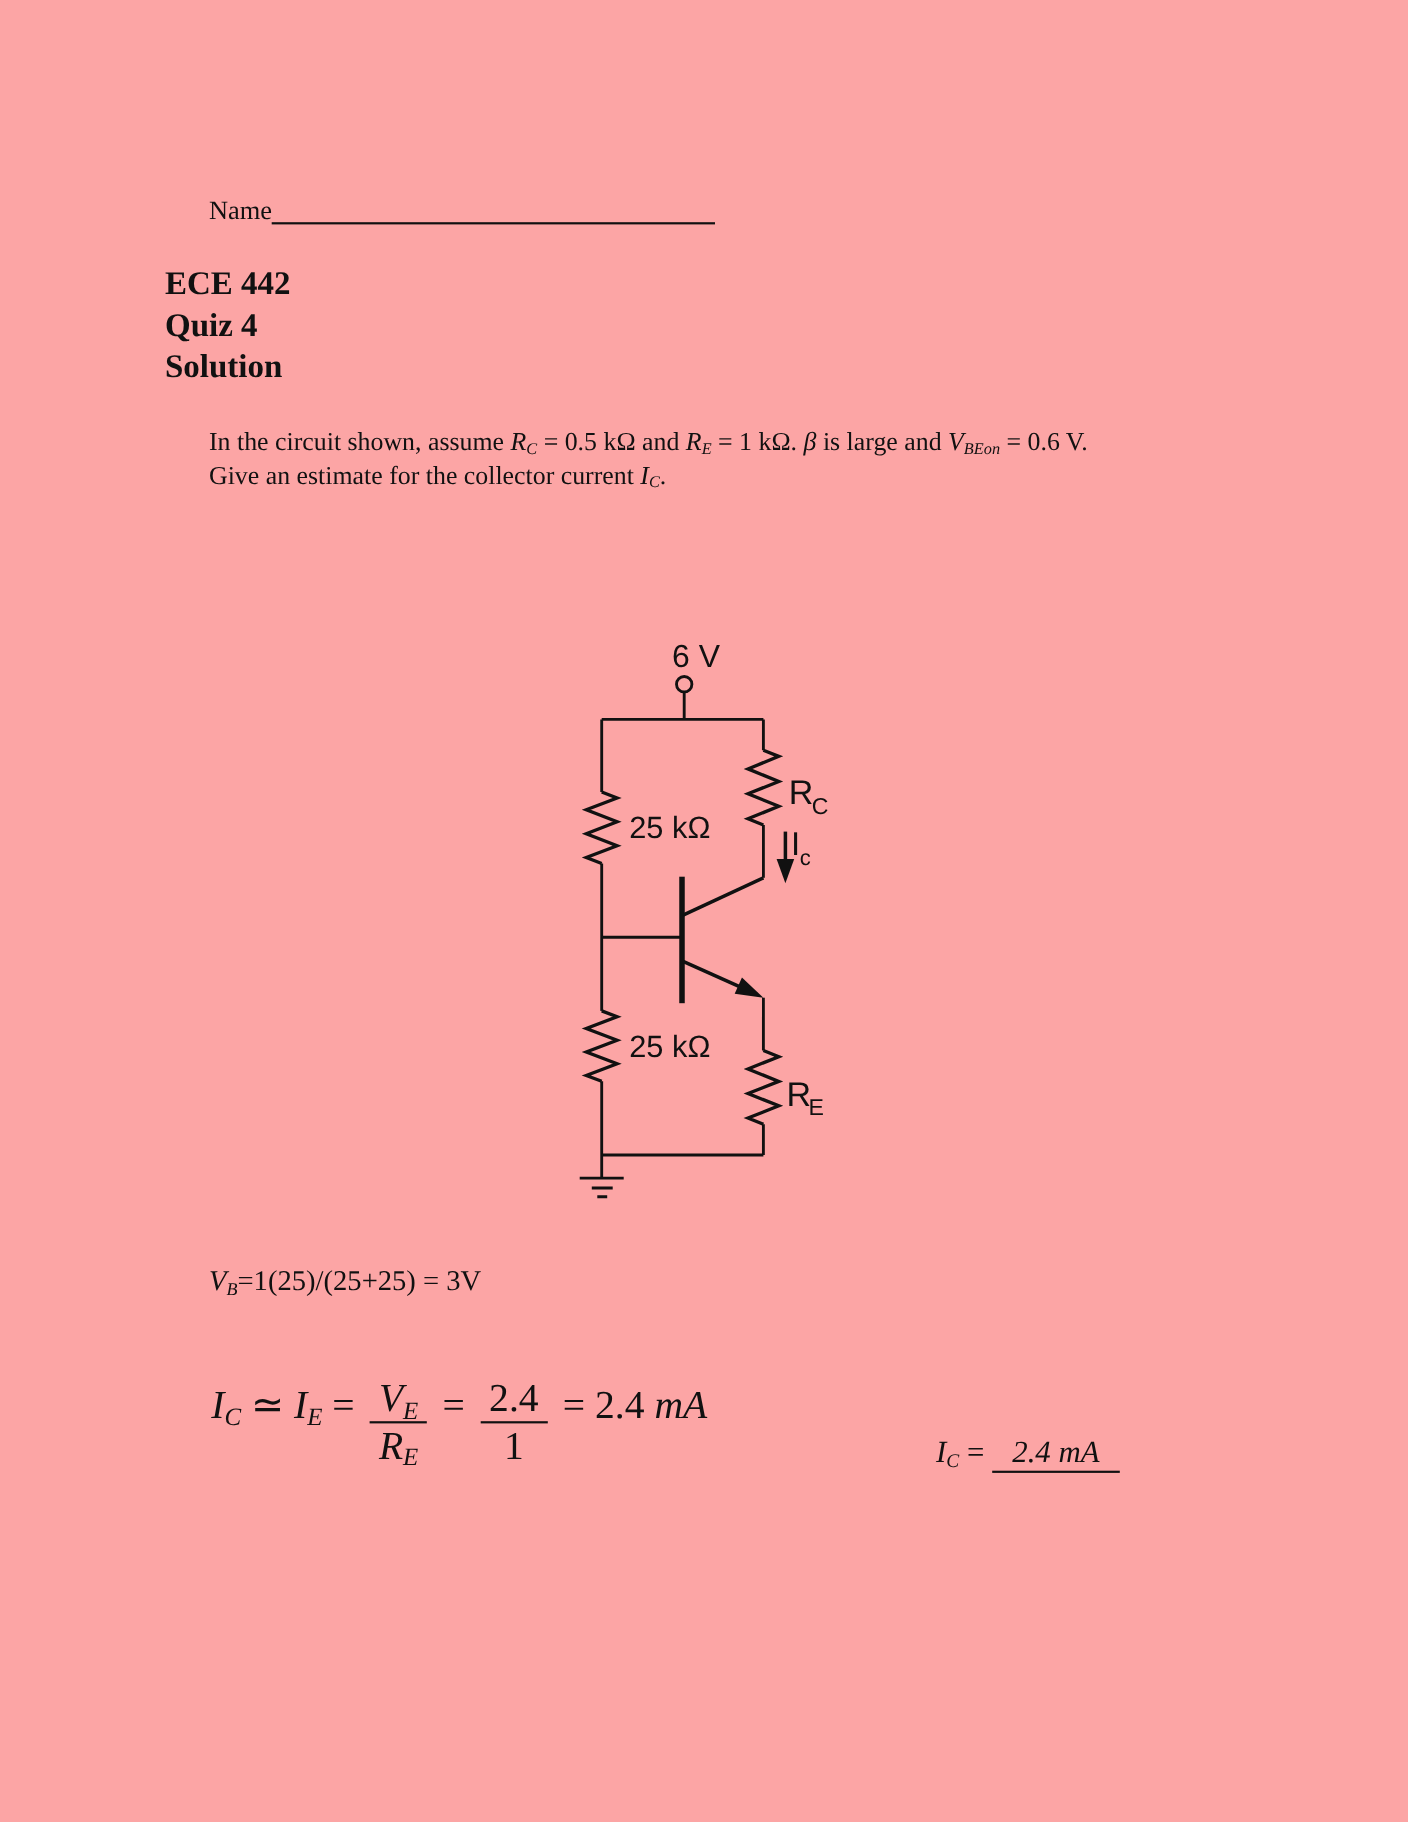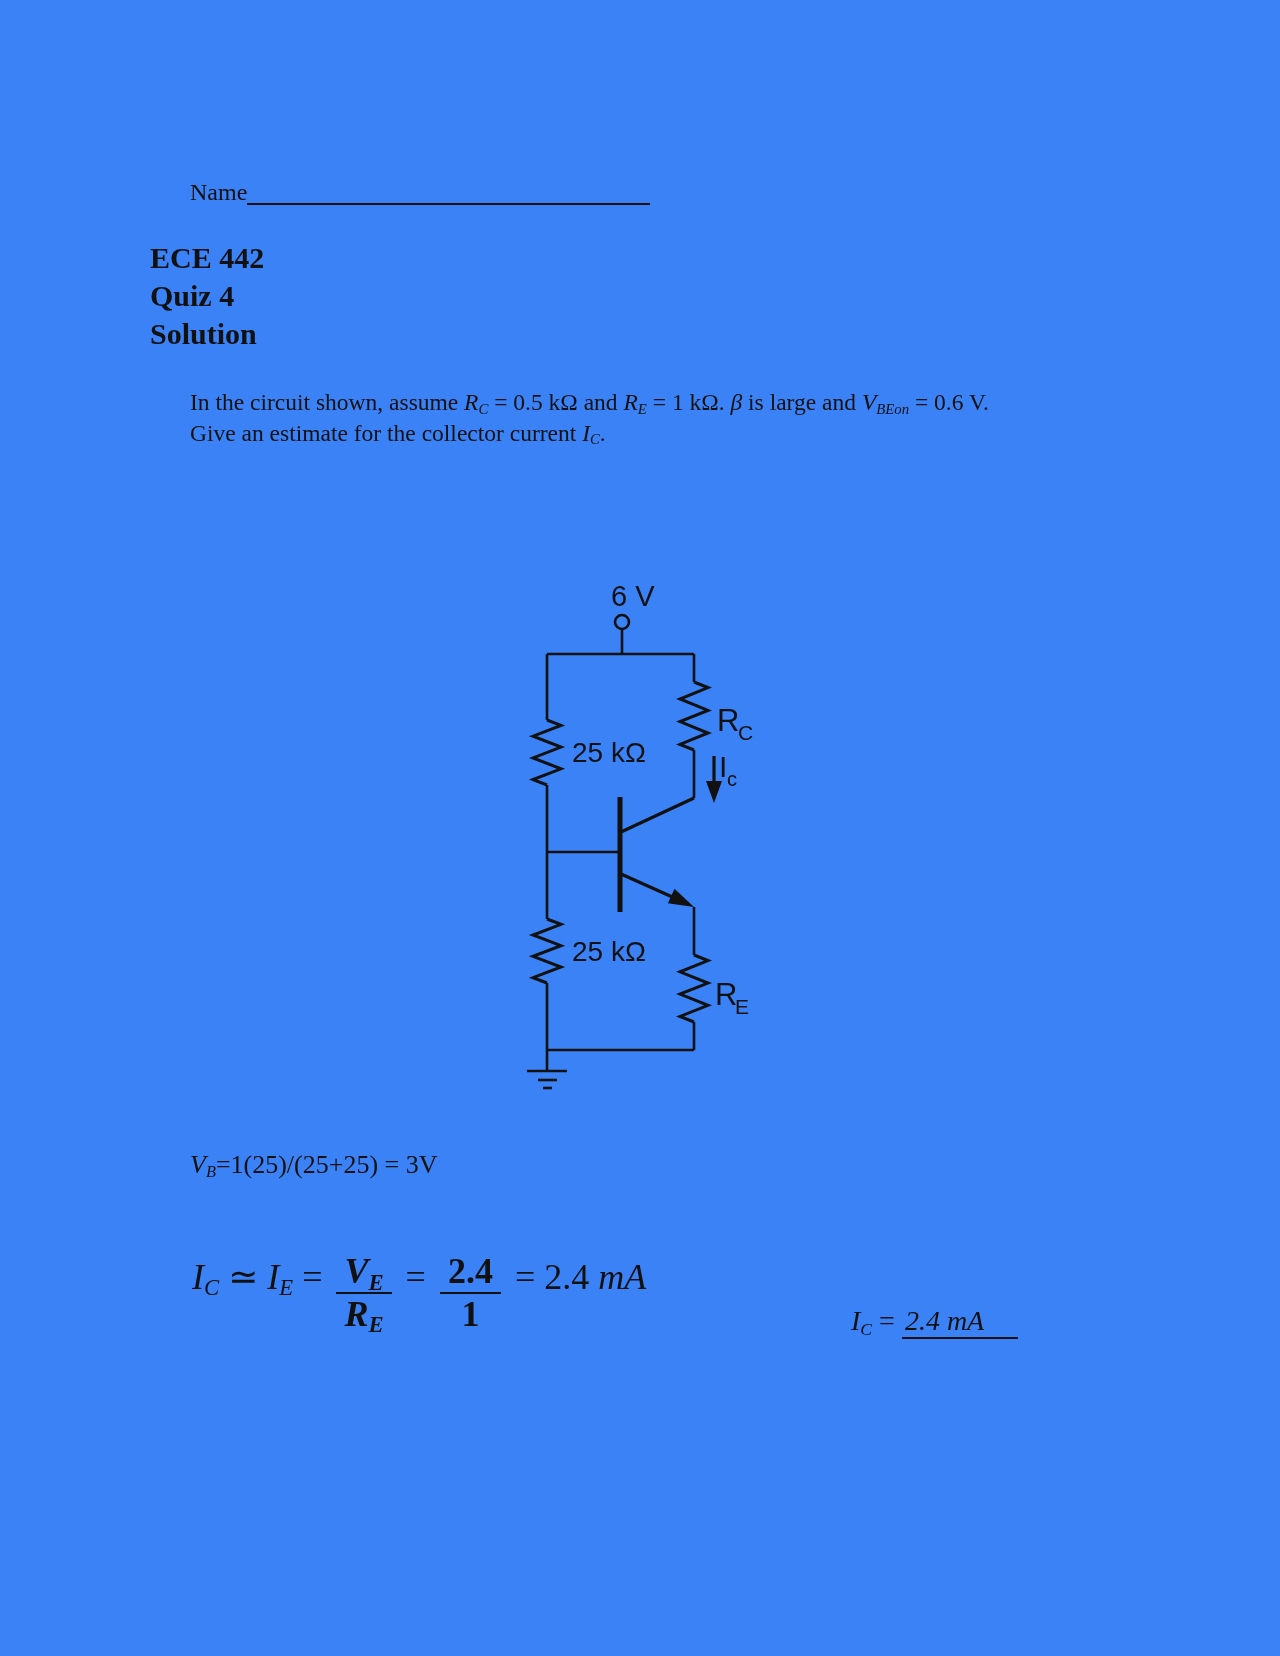--- a/index.html
+++ b/index.html
@@ -5,7 +5,7 @@
   html,body { margin:0; padding:0; background:#888; }
   .page {
     position:relative; width:1280px; height:1656px;
-    background:#3b82f6; margin:0 auto; overflow:hidden;
+    background:#fca5a5; margin:0 auto; overflow:hidden;
     font-family:"Liberation Serif", serif; color:#111;
   }
   .name-row { position:absolute; left:190px; top:179px; font-size:24px; white-space:nowrap; }

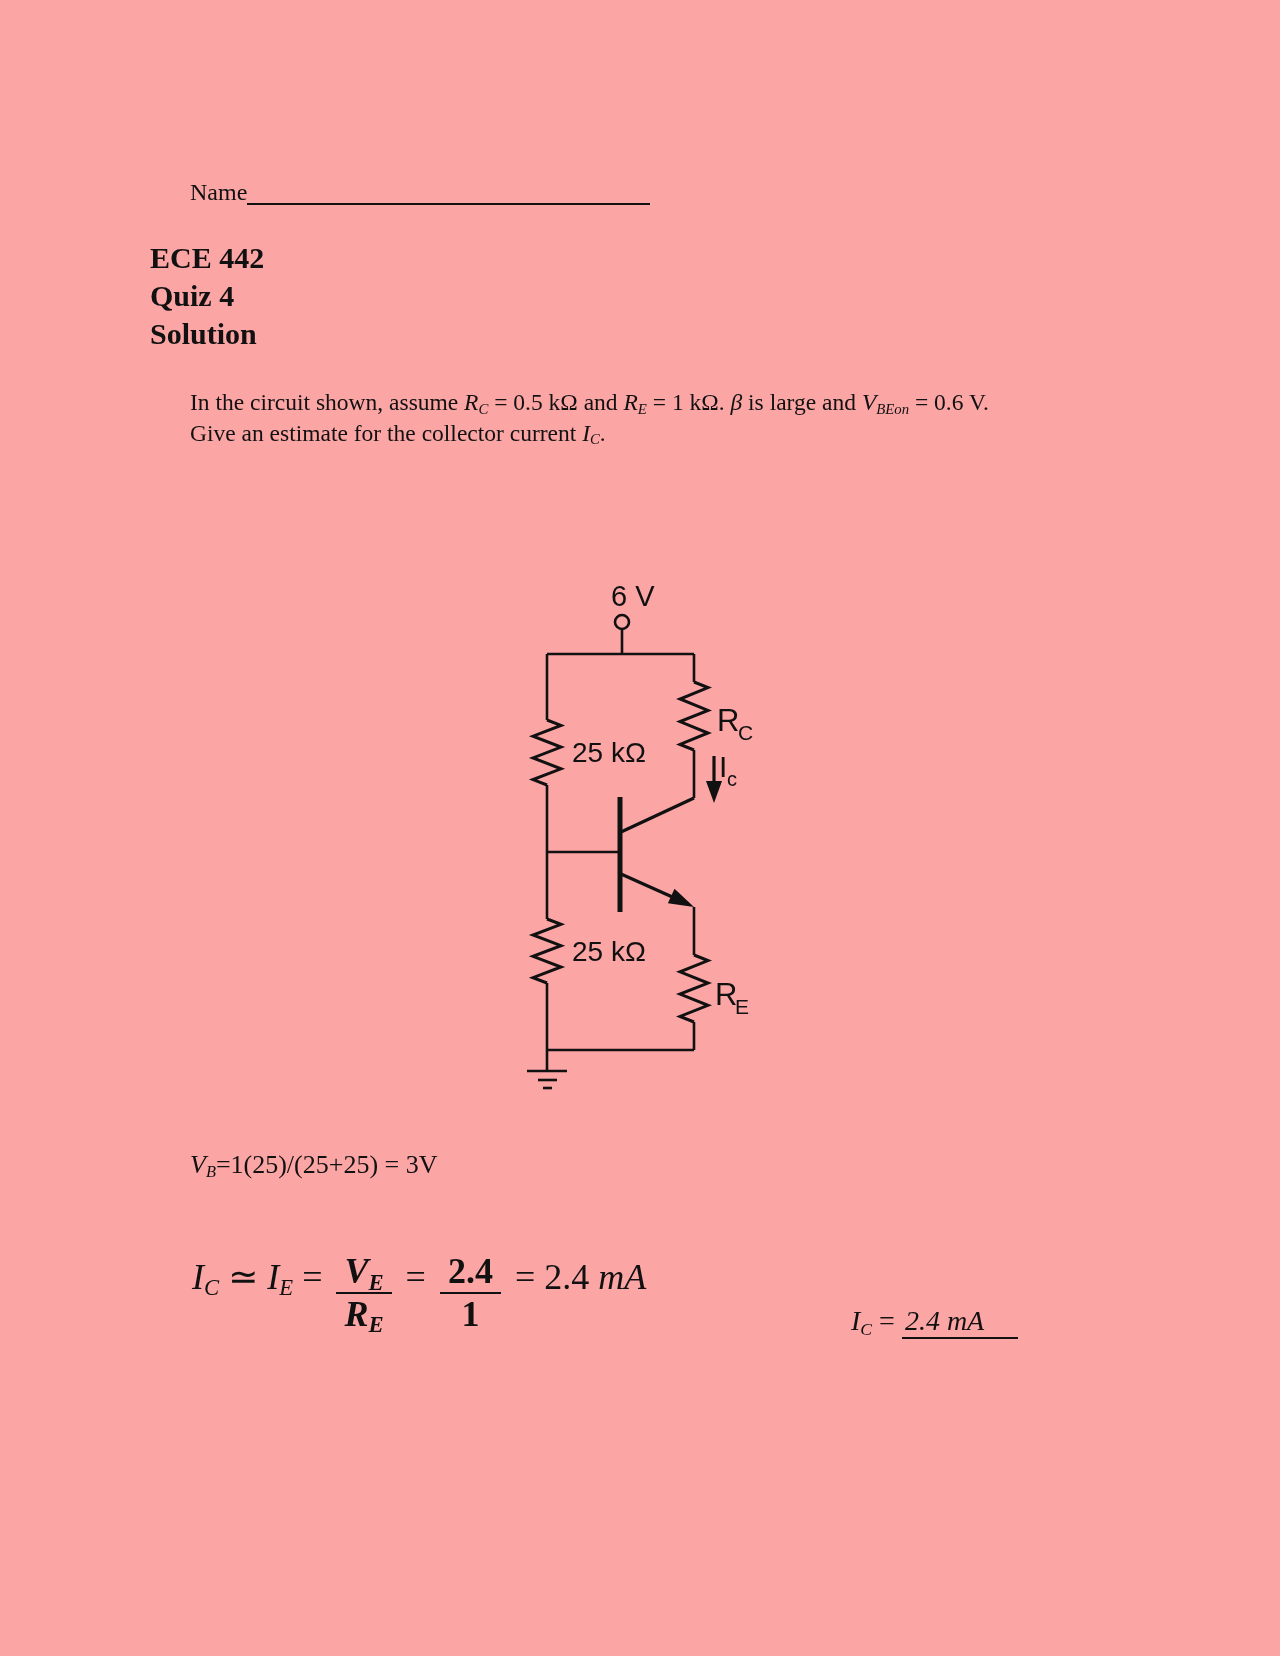--- a/index.html
+++ b/index.html
@@ -31,7 +31,7 @@
   }
   .frac {
     display:inline-block; vertical-align:-1.02em; text-align:center;
-    line-height:1.12; margin:12px 5px;font-weight:bold;
+    line-height:1.12; margin:12px 5px;
   }
   .fnum { display:block; border-bottom:2px solid #111; padding:0 8px; }
   .fden { display:block; }

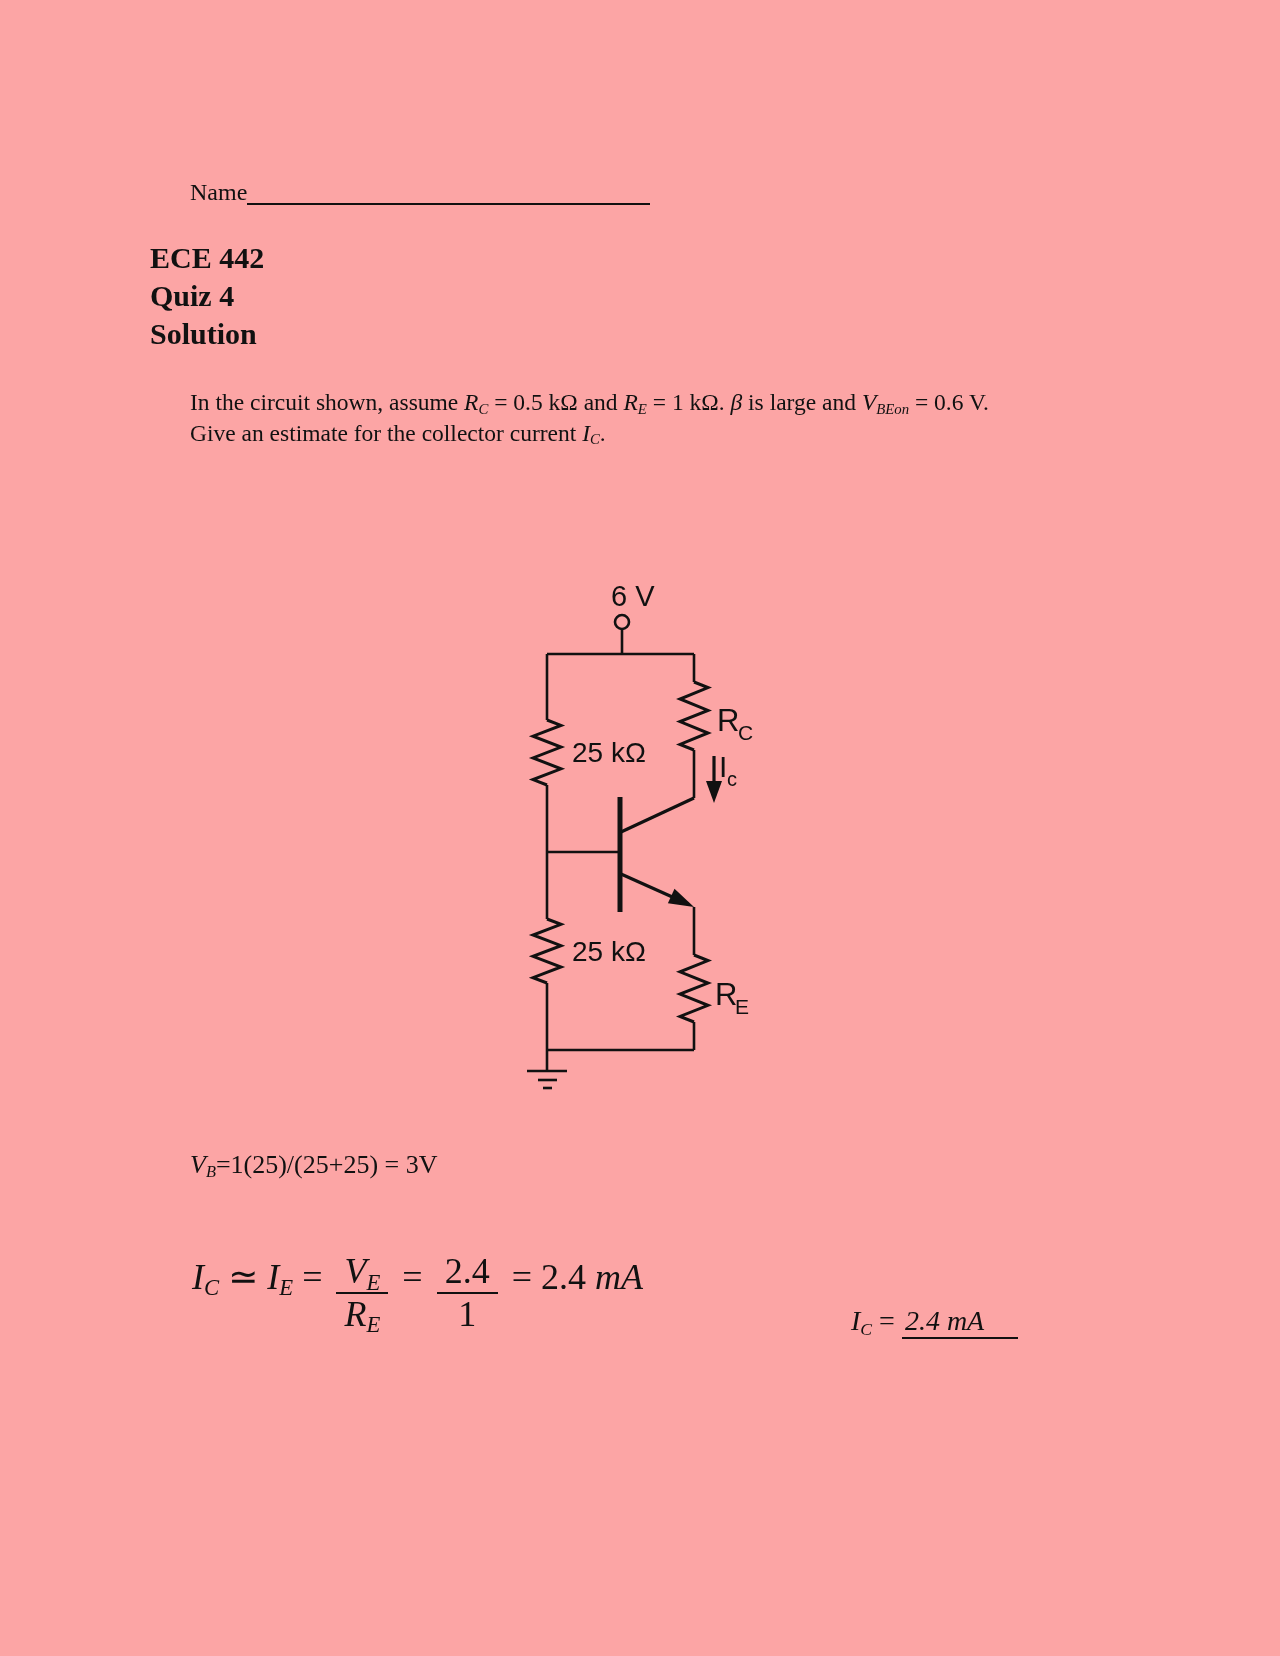--- a/index.html
+++ b/index.html
@@ -37,7 +37,7 @@
   .fden { display:block; }
   .answer-row { position:absolute; left:851px; top:1305px; font-size:28px; white-space:nowrap; }
   .answer-blank {
-    display:inline-block; min-width:110px; 
+    display:inline-block; min-width:110px; text-align:center;
     border-bottom:2.5px solid #111; font-style:italic; padding:0 3px;
   }
   .seg-n { font-style:normal; }

